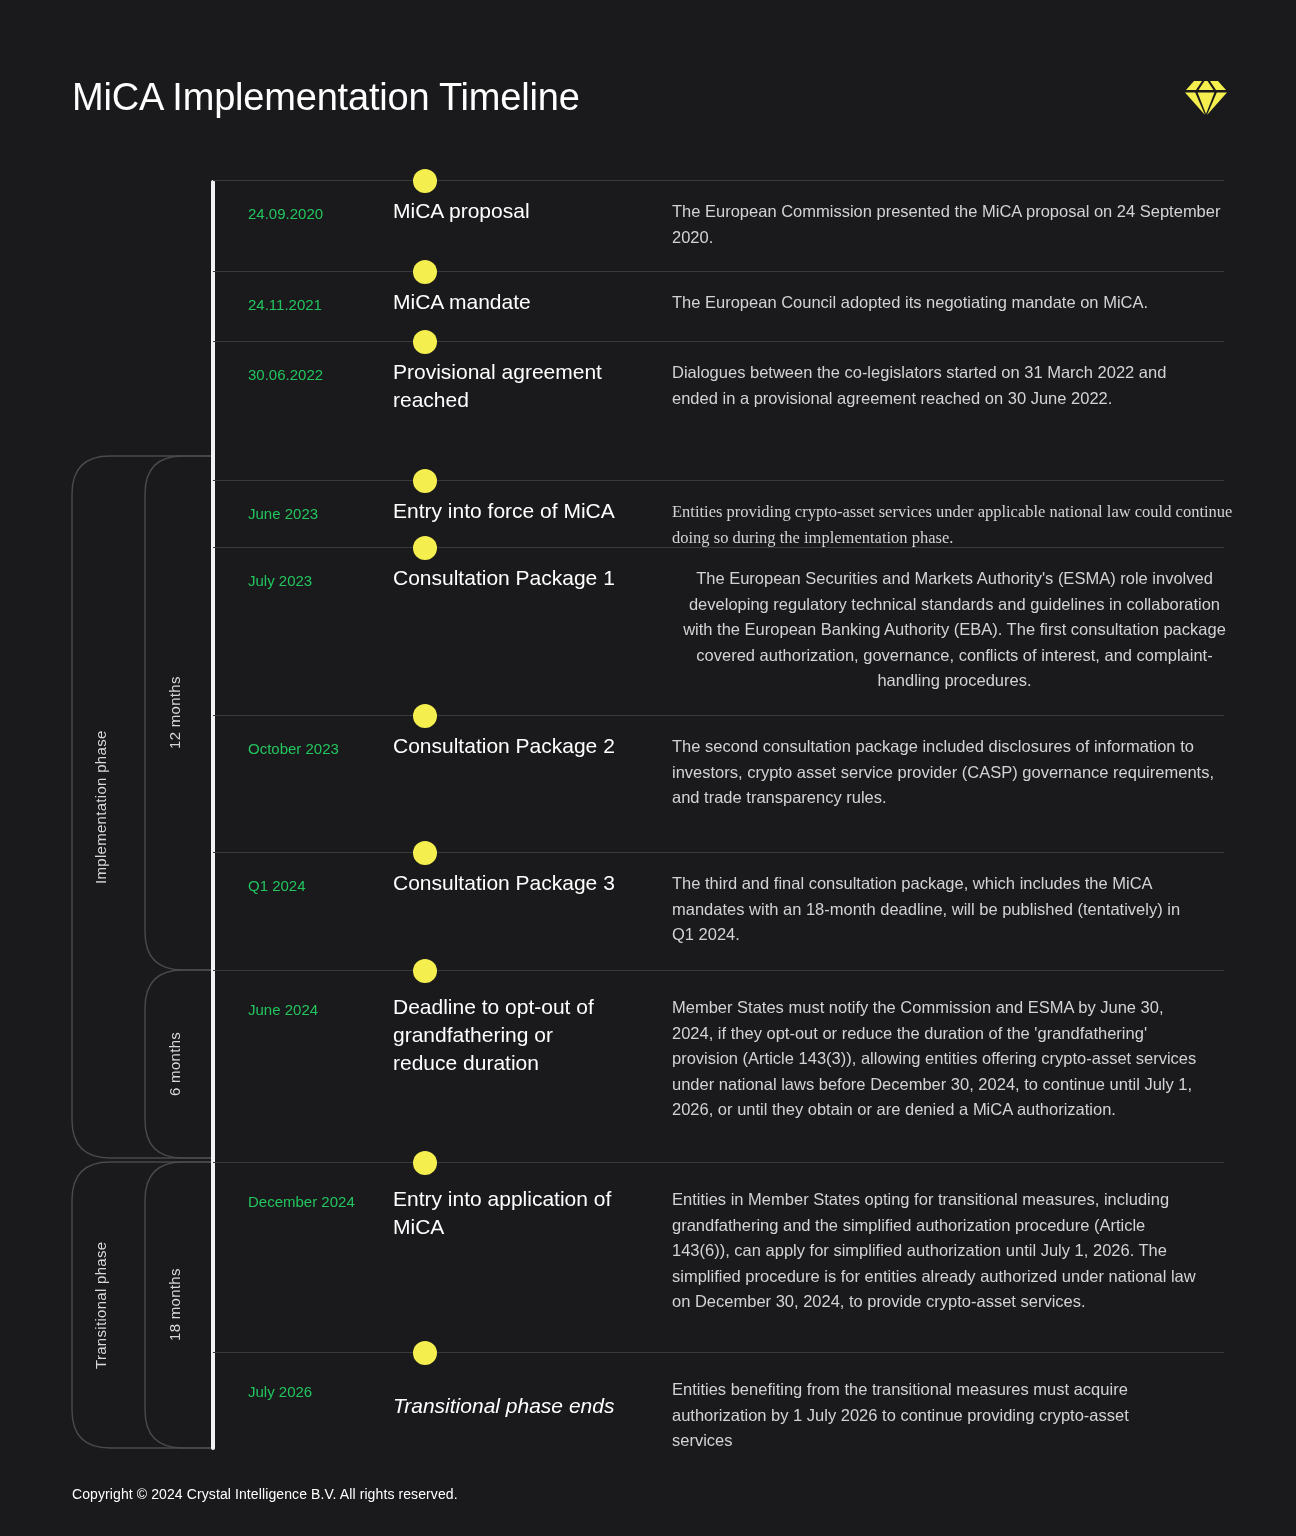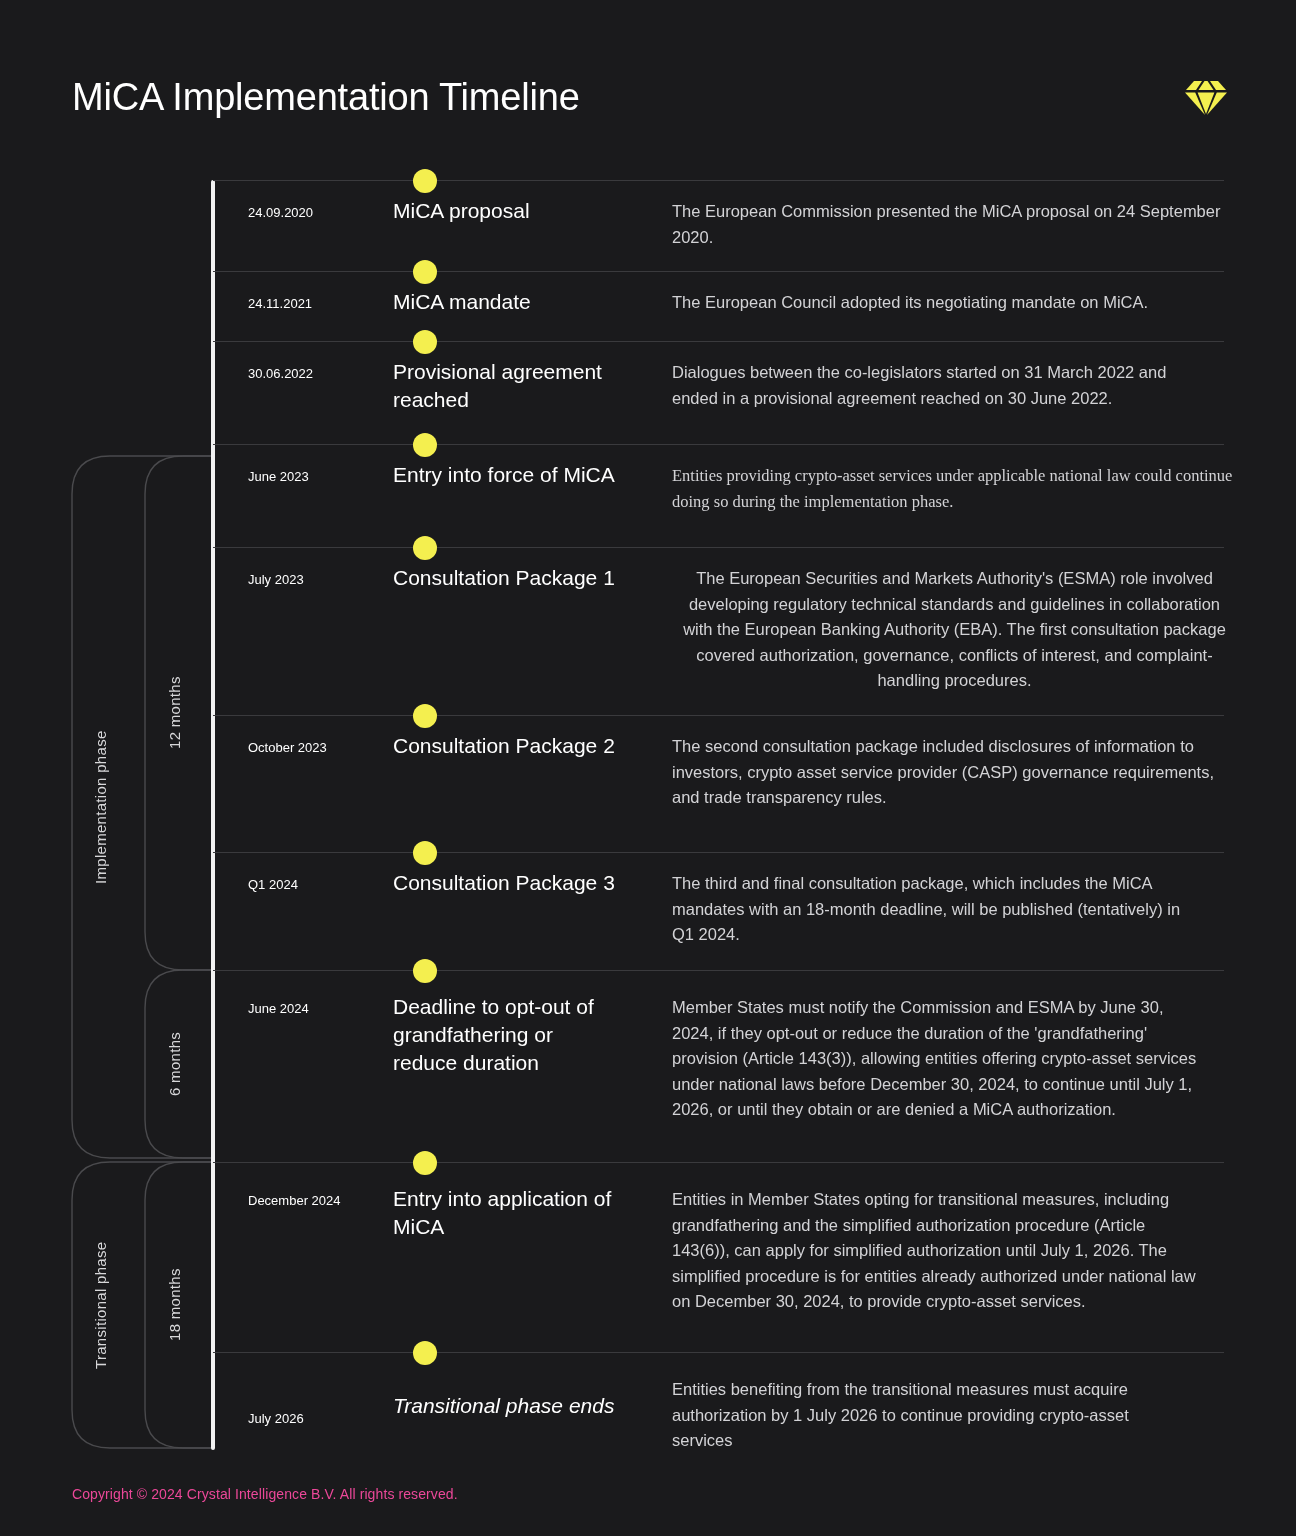--- a/index.html
+++ b/index.html
@@ -103,8 +103,8 @@
     position: absolute;
     left: 35px;
     top: 24px;
-    font-size: 13px;
-    color: #ffffff;
+    font-size: 15px;
+    color: #22c55e;
     white-space: nowrap;
   }
   .cell-title {

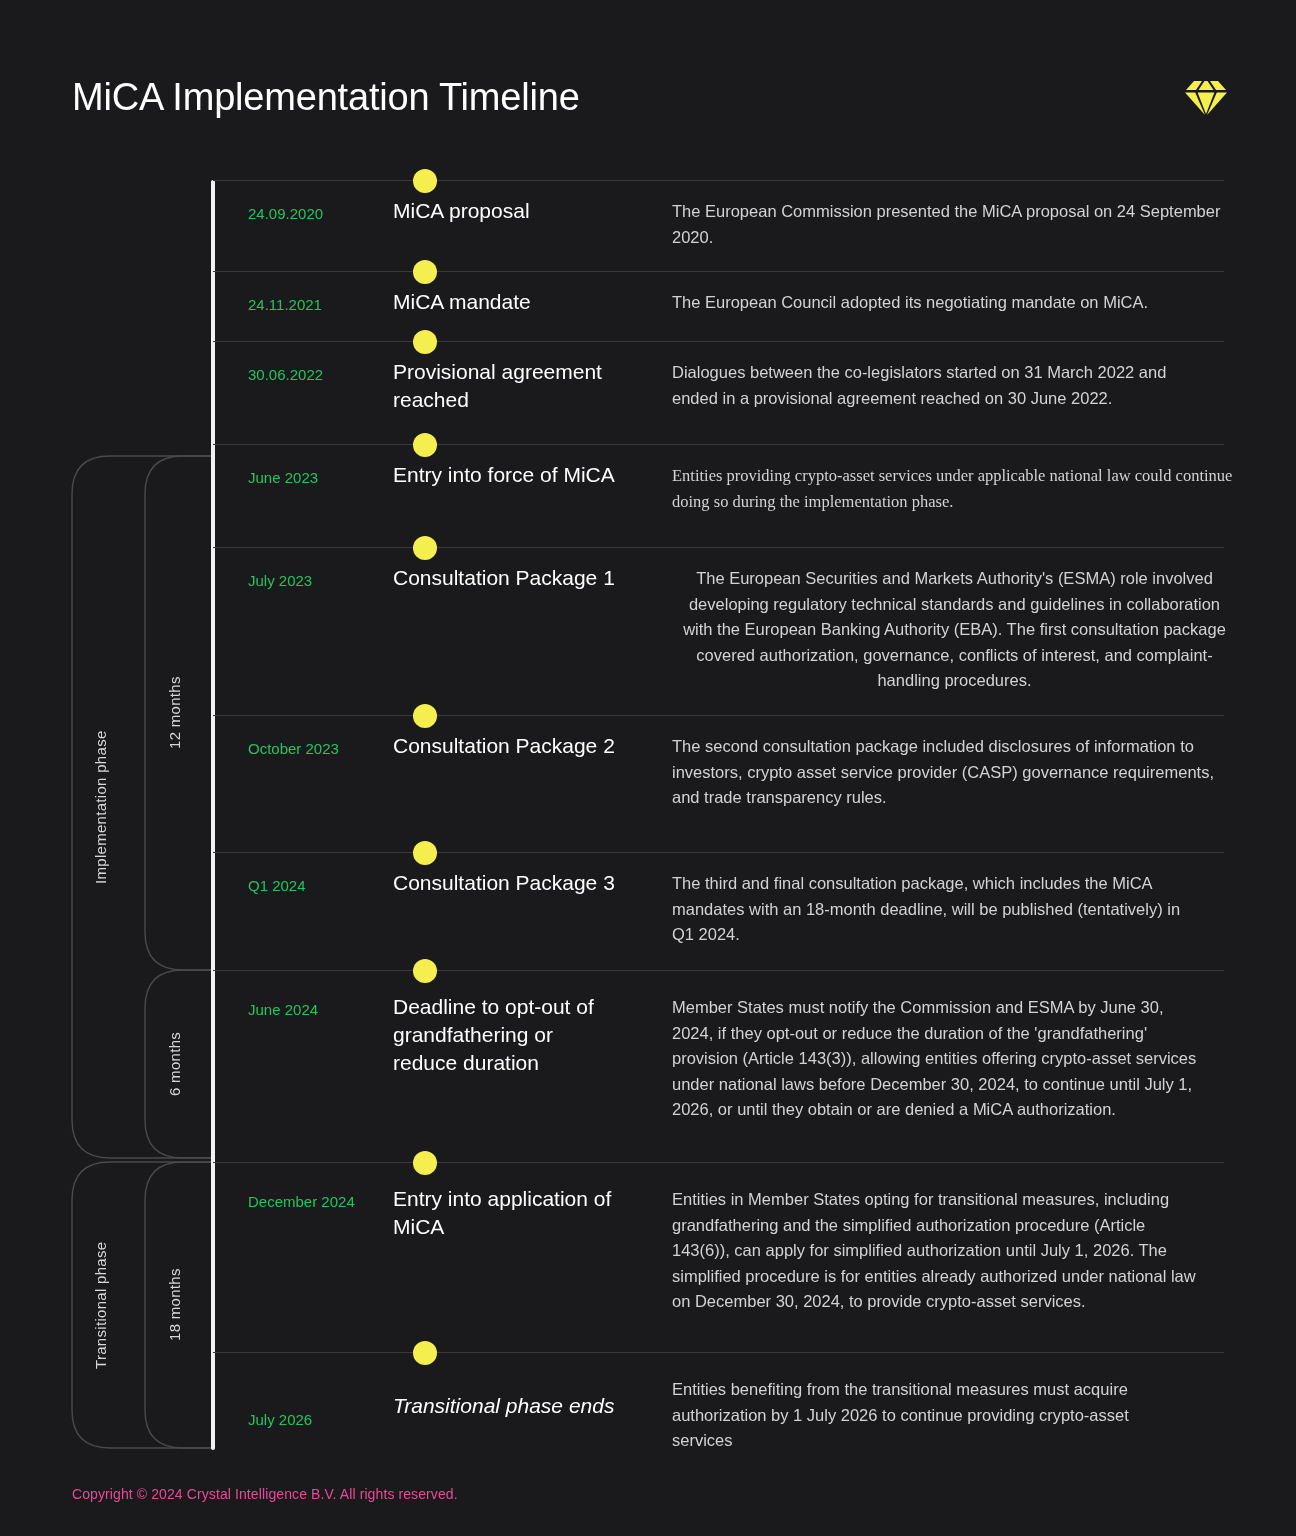--- a/index.html
+++ b/index.html
@@ -211,7 +211,7 @@
     </div>
   </div>
 
-  <div class="row" style="top:444px; height:91px;">
+  <div class="row" style="top:480px; height:91px;">
     <div class="row-inner">
       <span class="dot" style="top:-12px;"></span>
       <div class="cell-date">June 2023</div>

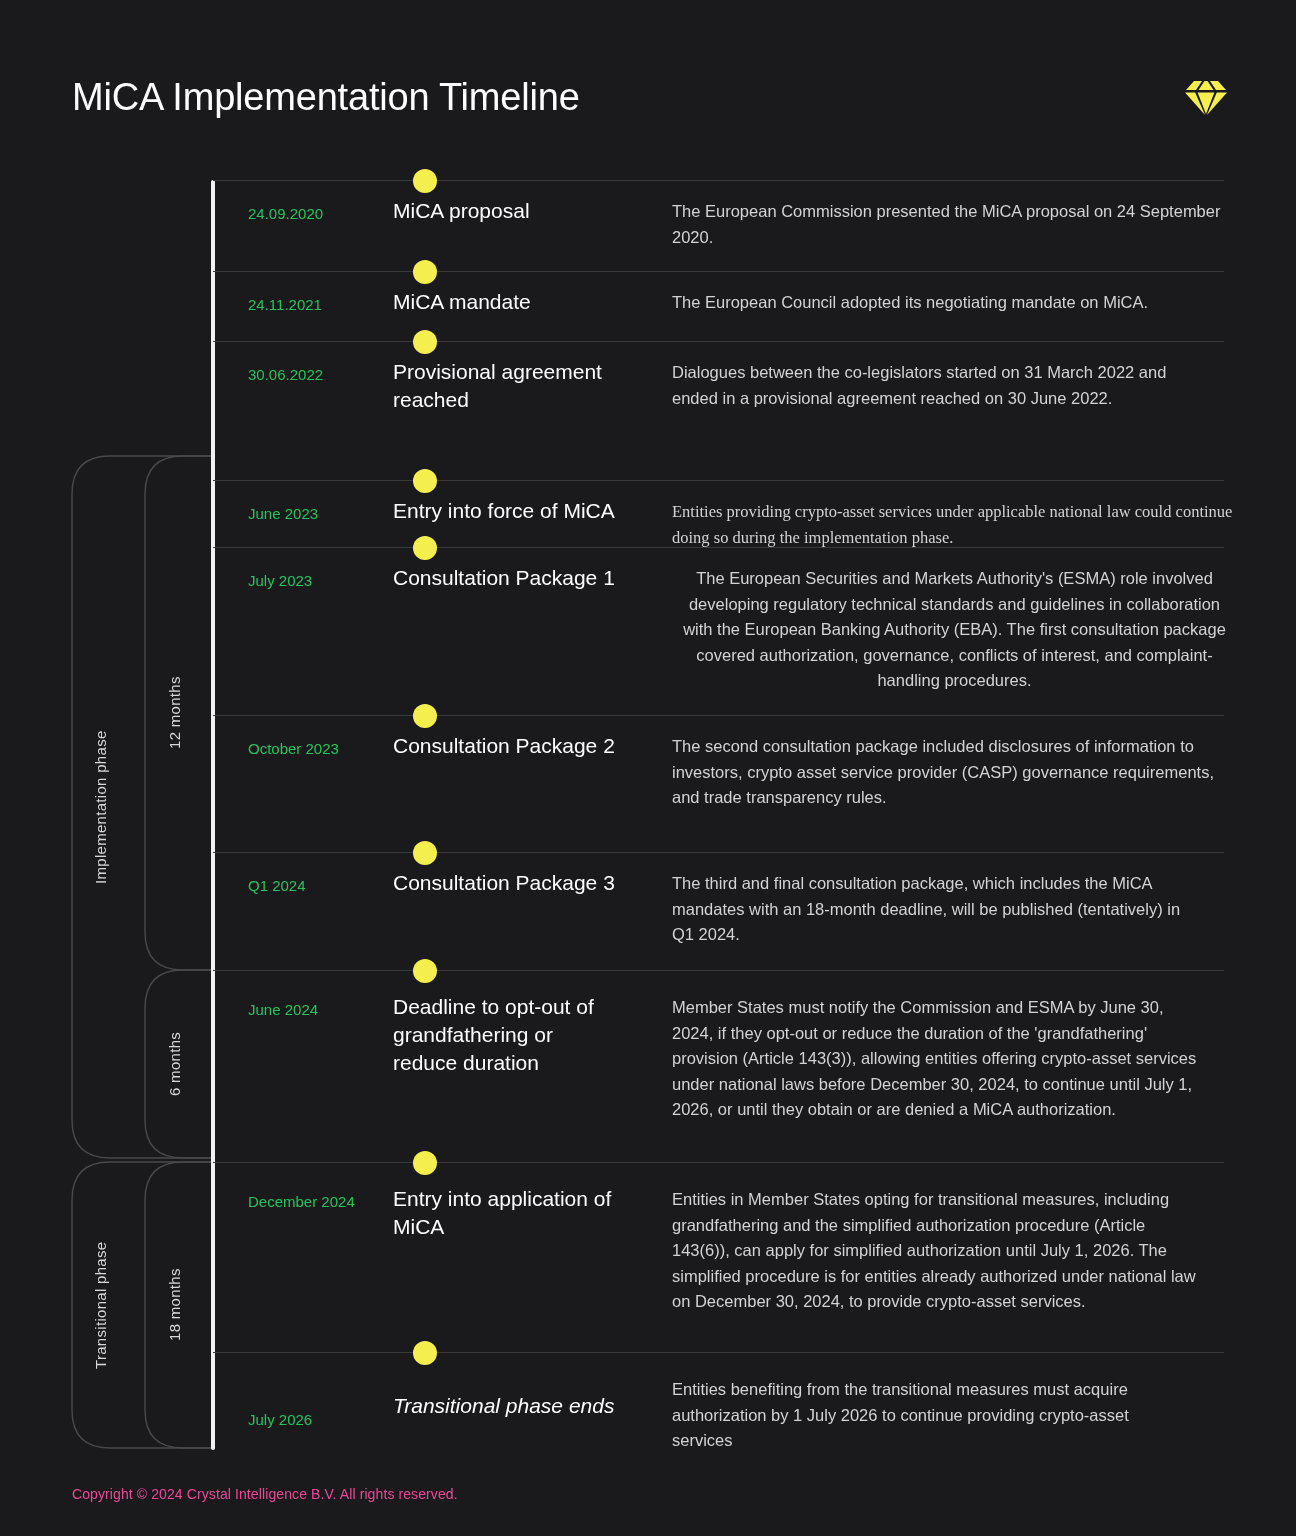--- a/index.html
+++ b/index.html
@@ -268,7 +268,7 @@
   <div class="row" style="top:1352px; height:96px;">
     <div class="row-inner">
       <span class="dot" style="top:-12px;"></span>
-      <div class="cell-date" style="top:30px;margin-top:28px;">July 2026</div>
+      <div class="cell-date" style="top:30px;">July 2026</div>
       <div class="cell-title" style="top:39px; width:270px;font-style:italic;">Transitional phase ends</div>
       <div class="cell-desc" style="top:24px; width:520px;">Entities benefiting from the transitional measures must acquire authorization by 1 July 2026 to continue providing crypto-asset services</div>
     </div>

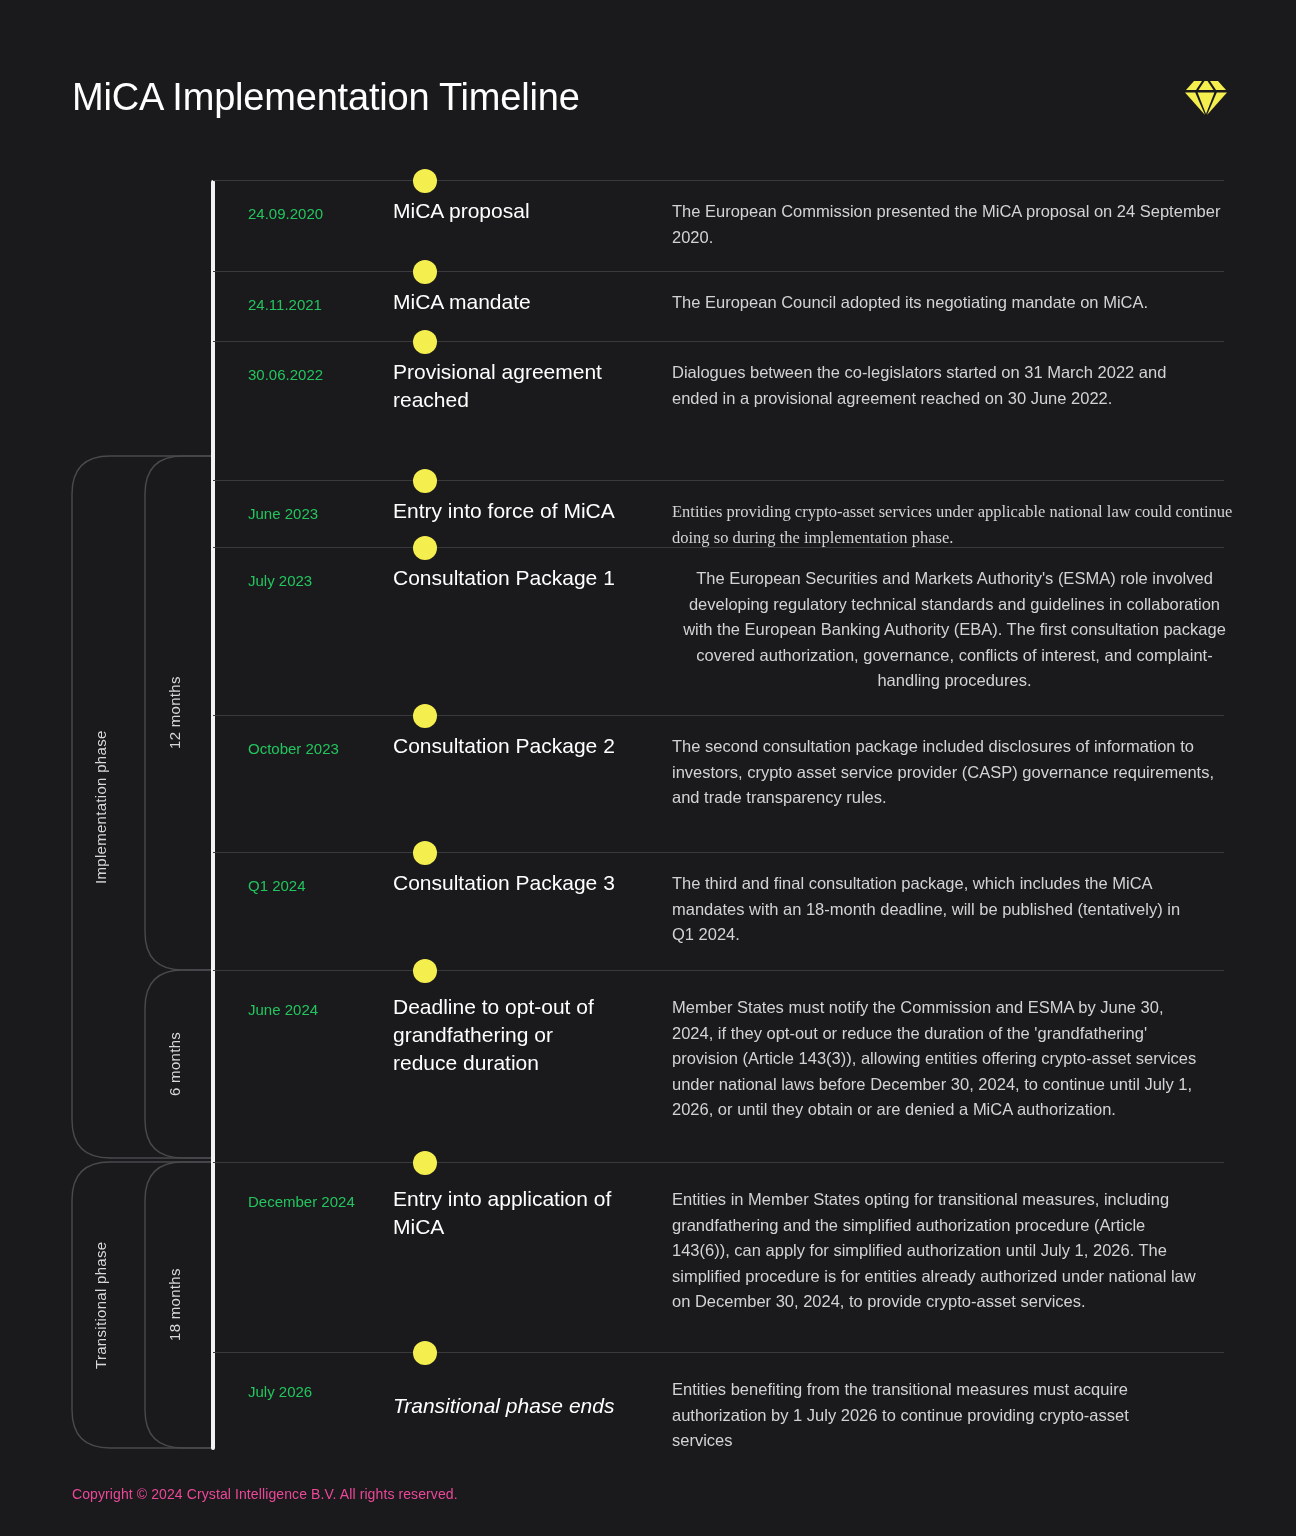--- a/index.html
+++ b/index.html
@@ -133,7 +133,7 @@
     left: 72px;
     top: 1486px;
     font-size: 14px;
-    color: #ec4899;
+    color: #ffffff;
     letter-spacing: 0.1px;
   }
 </style>

